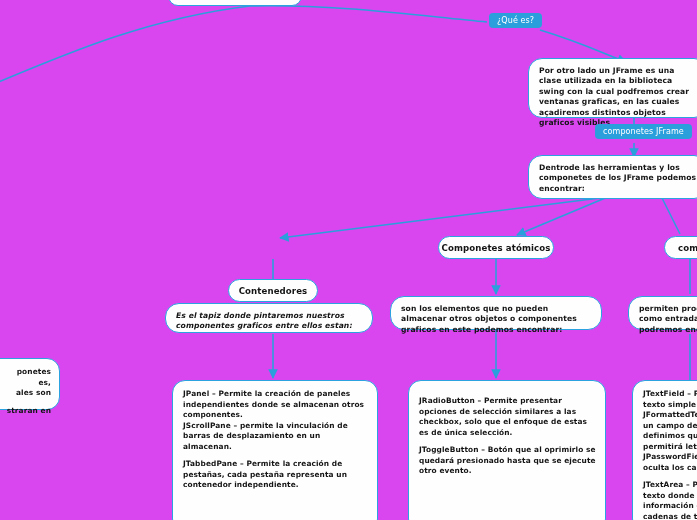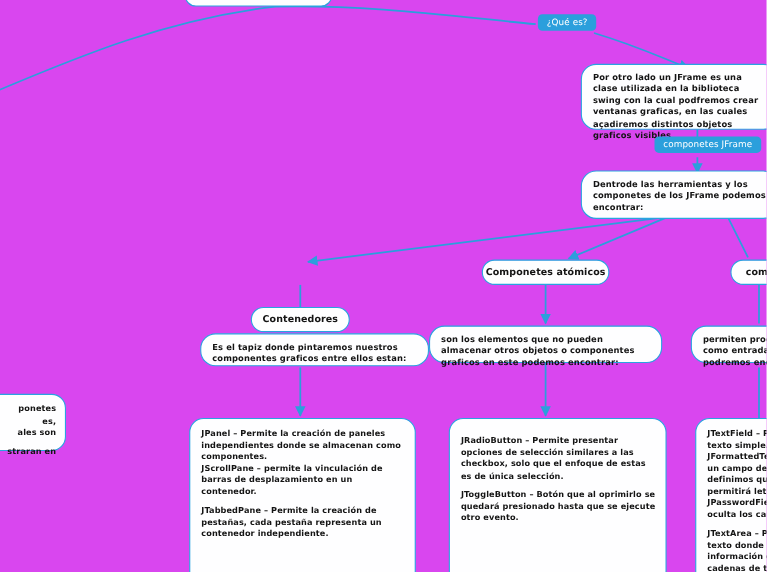--- a/index.html
+++ b/index.html
@@ -132,7 +132,7 @@
 
   <div class="node pill" style="left:228px; top:236px; width:90px; height:23px;margin-top:43px;">Contenedores</div>
 
-  <div class="node para" style="left:182px; top:303px; width:208px; height:30px;">Es el tapiz donde pintaremos nuestros componentes graficos entre ellos estan:</div>
+  <div class="node para" style="left:165px; top:303px; width:208px; height:30px;font-style:italic;">Es el tapiz donde pintaremos nuestros componentes graficos entre ellos estan:</div>
 
   <div class="node list" style="left:172px; top:380px; width:206px; height:152px;">
     <p>JPanel – Permite la creación de paneles independientes donde se almacenan como componentes.</p>

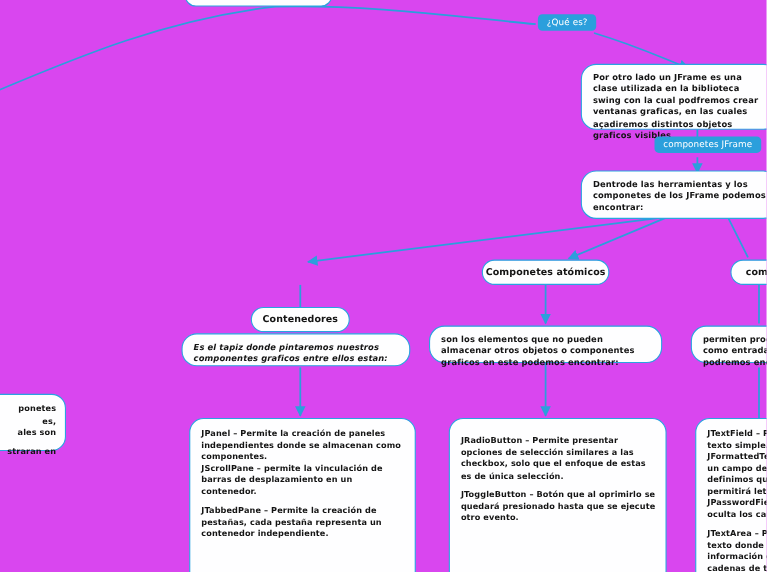--- a/index.html
+++ b/index.html
@@ -135,7 +135,7 @@
   <div class="node para" style="left:165px; top:303px; width:208px; height:30px;font-style:italic;">Es el tapiz donde pintaremos nuestros componentes graficos entre ellos estan:</div>
 
   <div class="node list" style="left:172px; top:380px; width:206px; height:152px;">
-    <p>JPanel – Permite la creación de paneles independientes donde se almacenan como componentes.</p>
+    <p>JPanel – Permite la creación de paneles independientes donde se almacenan otros componentes.</p>
     <p>JScrollPane – permite la vinculación de barras de desplazamiento en un contenedor.</p>
     <p class="gap">JTabbedPane – Permite la creación de pestañas, cada pestaña representa un contenedor independiente.</p>
   </div>

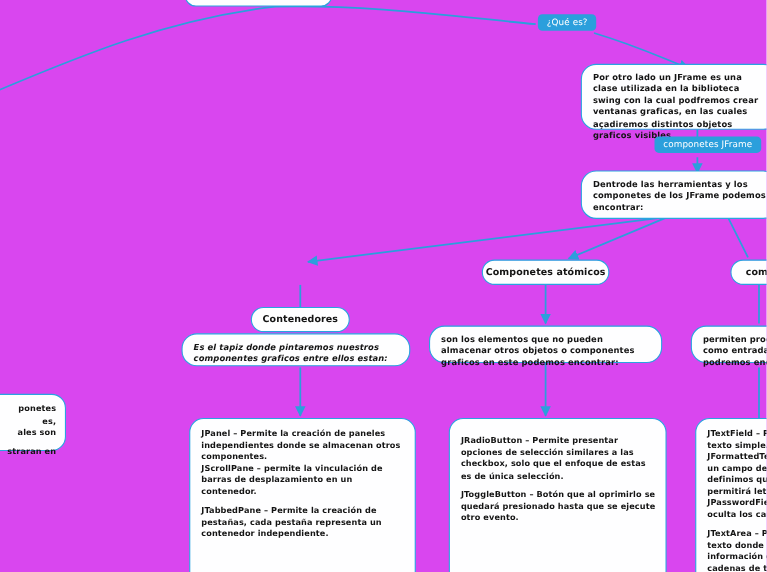--- a/index.html
+++ b/index.html
@@ -136,7 +136,7 @@
 
   <div class="node list" style="left:172px; top:380px; width:206px; height:152px;">
     <p>JPanel – Permite la creación de paneles independientes donde se almacenan otros componentes.</p>
-    <p>JScrollPane – permite la vinculación de barras de desplazamiento en un contenedor.</p>
+    <p>JScrollPane – permite la vinculación de barras de desplazamiento en un almacenan.</p>
     <p class="gap">JTabbedPane – Permite la creación de pestañas, cada pestaña representa un contenedor independiente.</p>
   </div>
 

